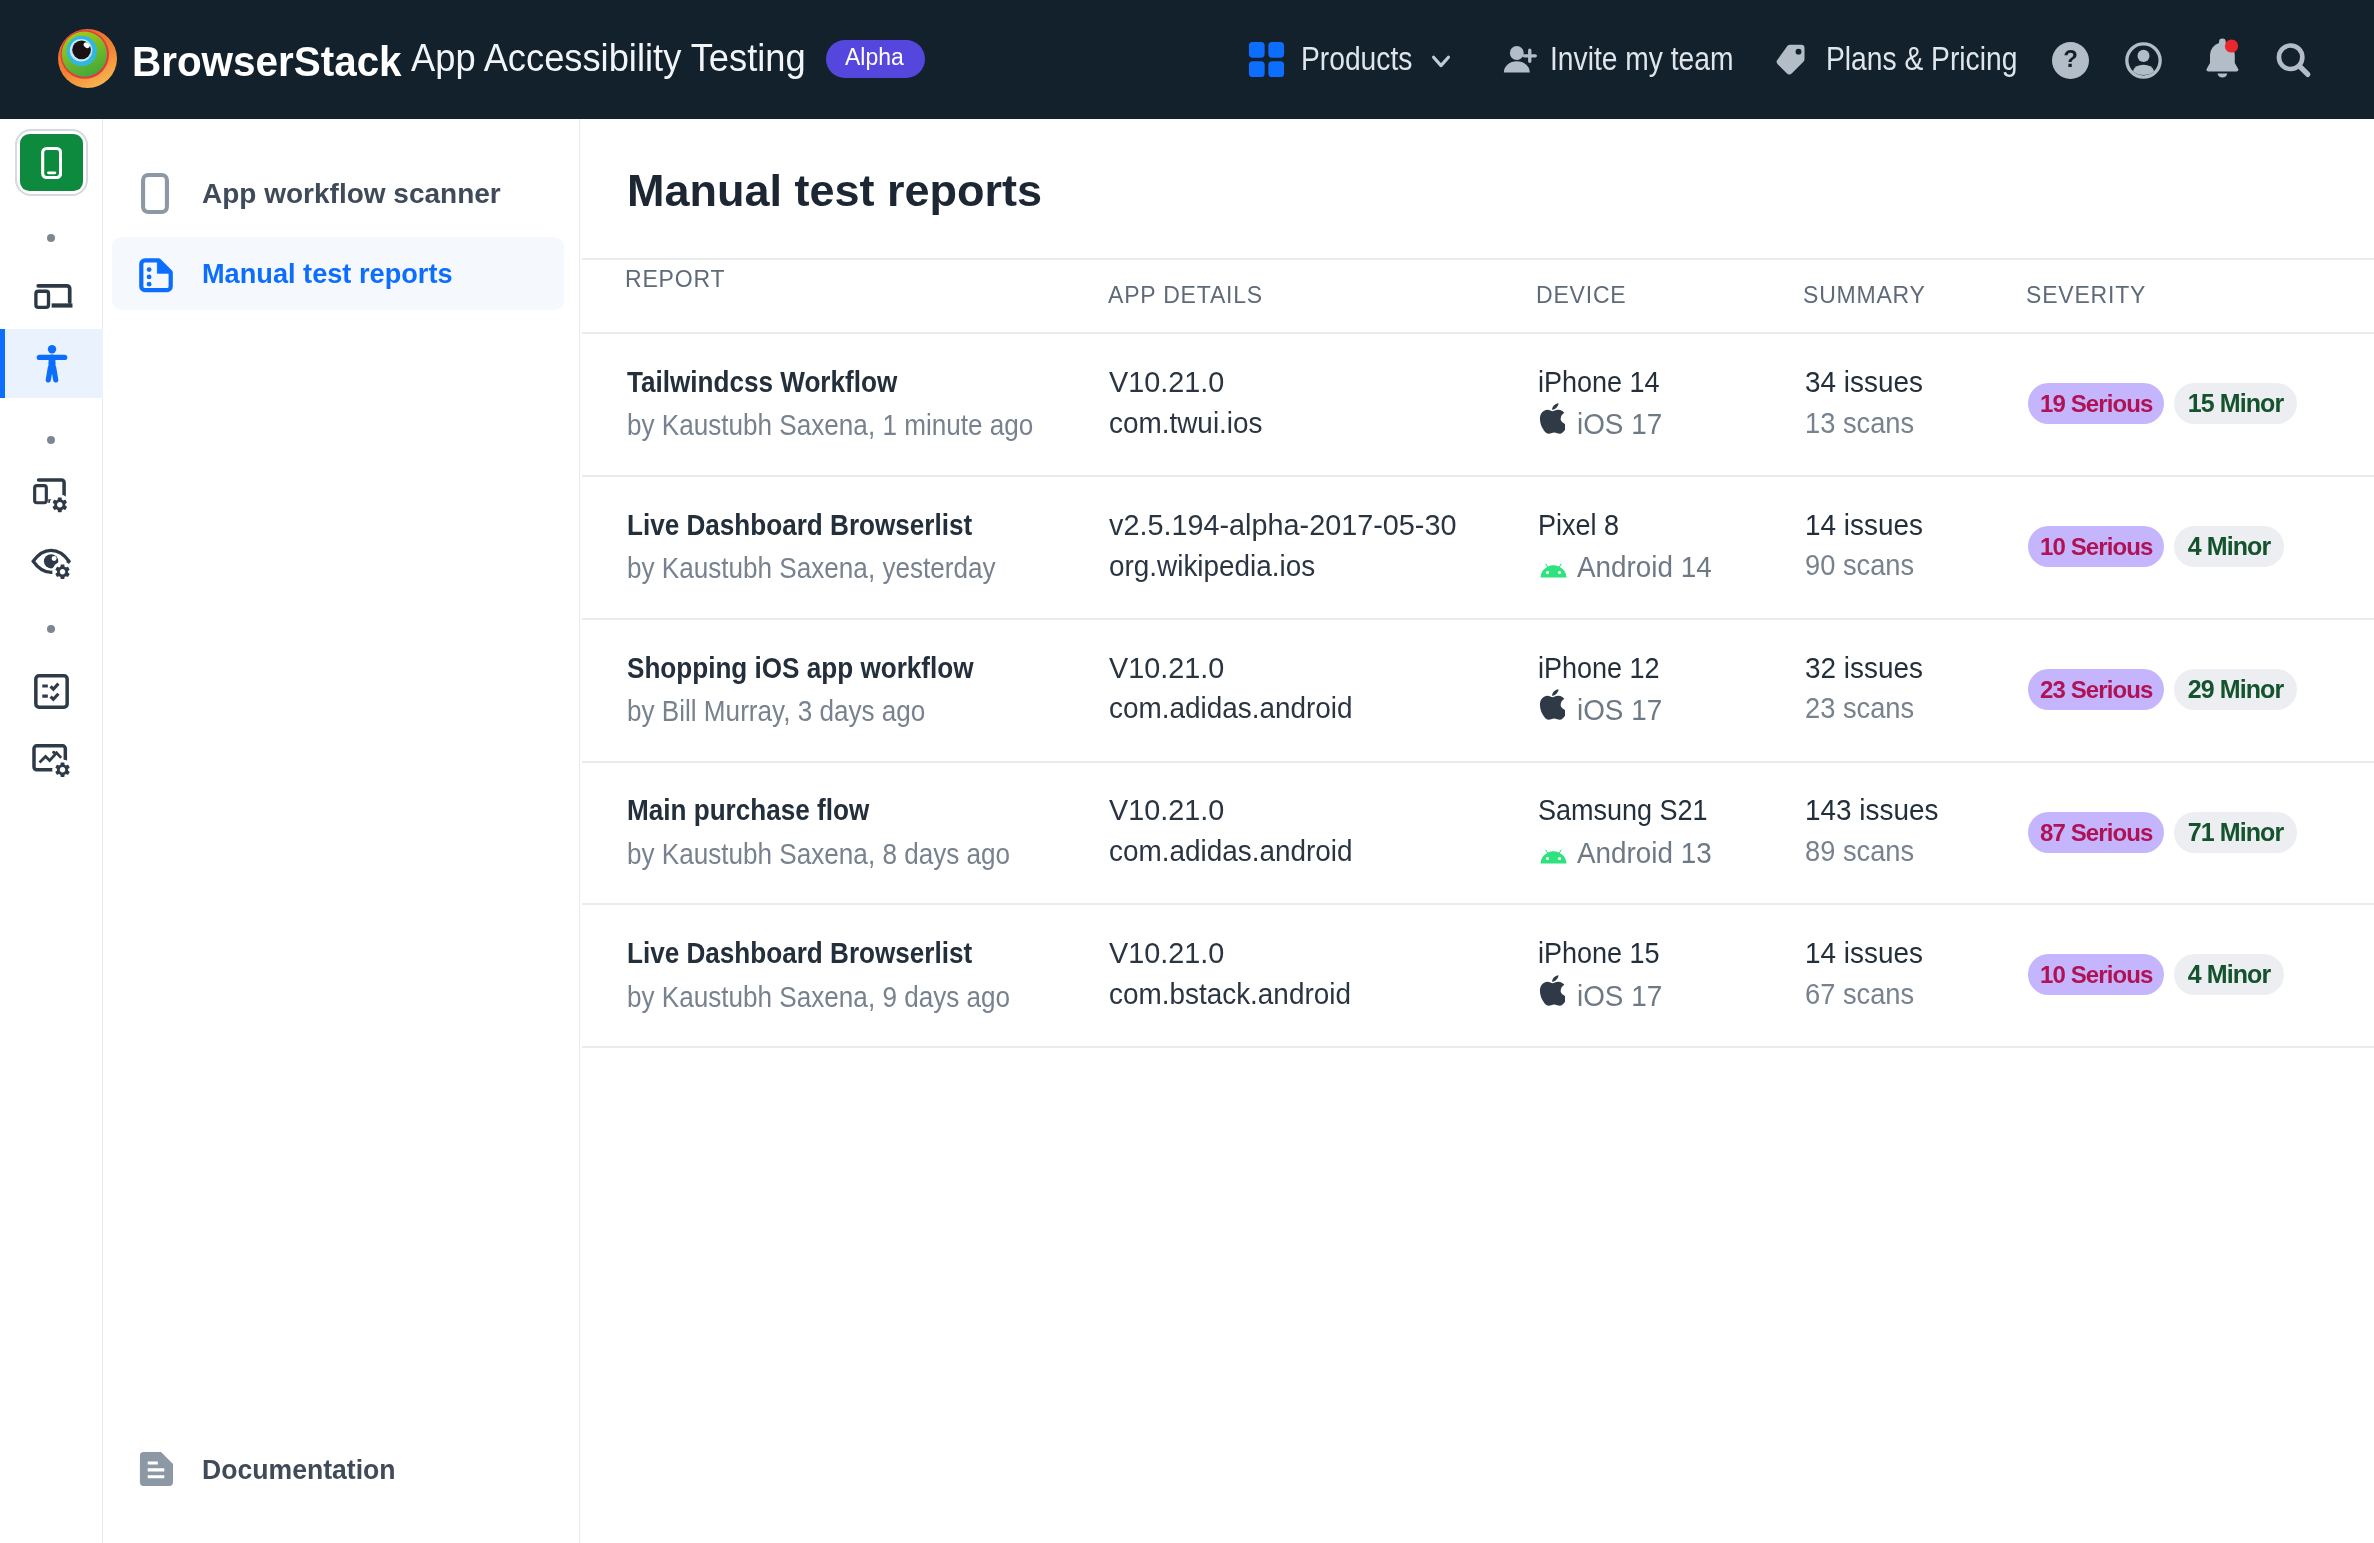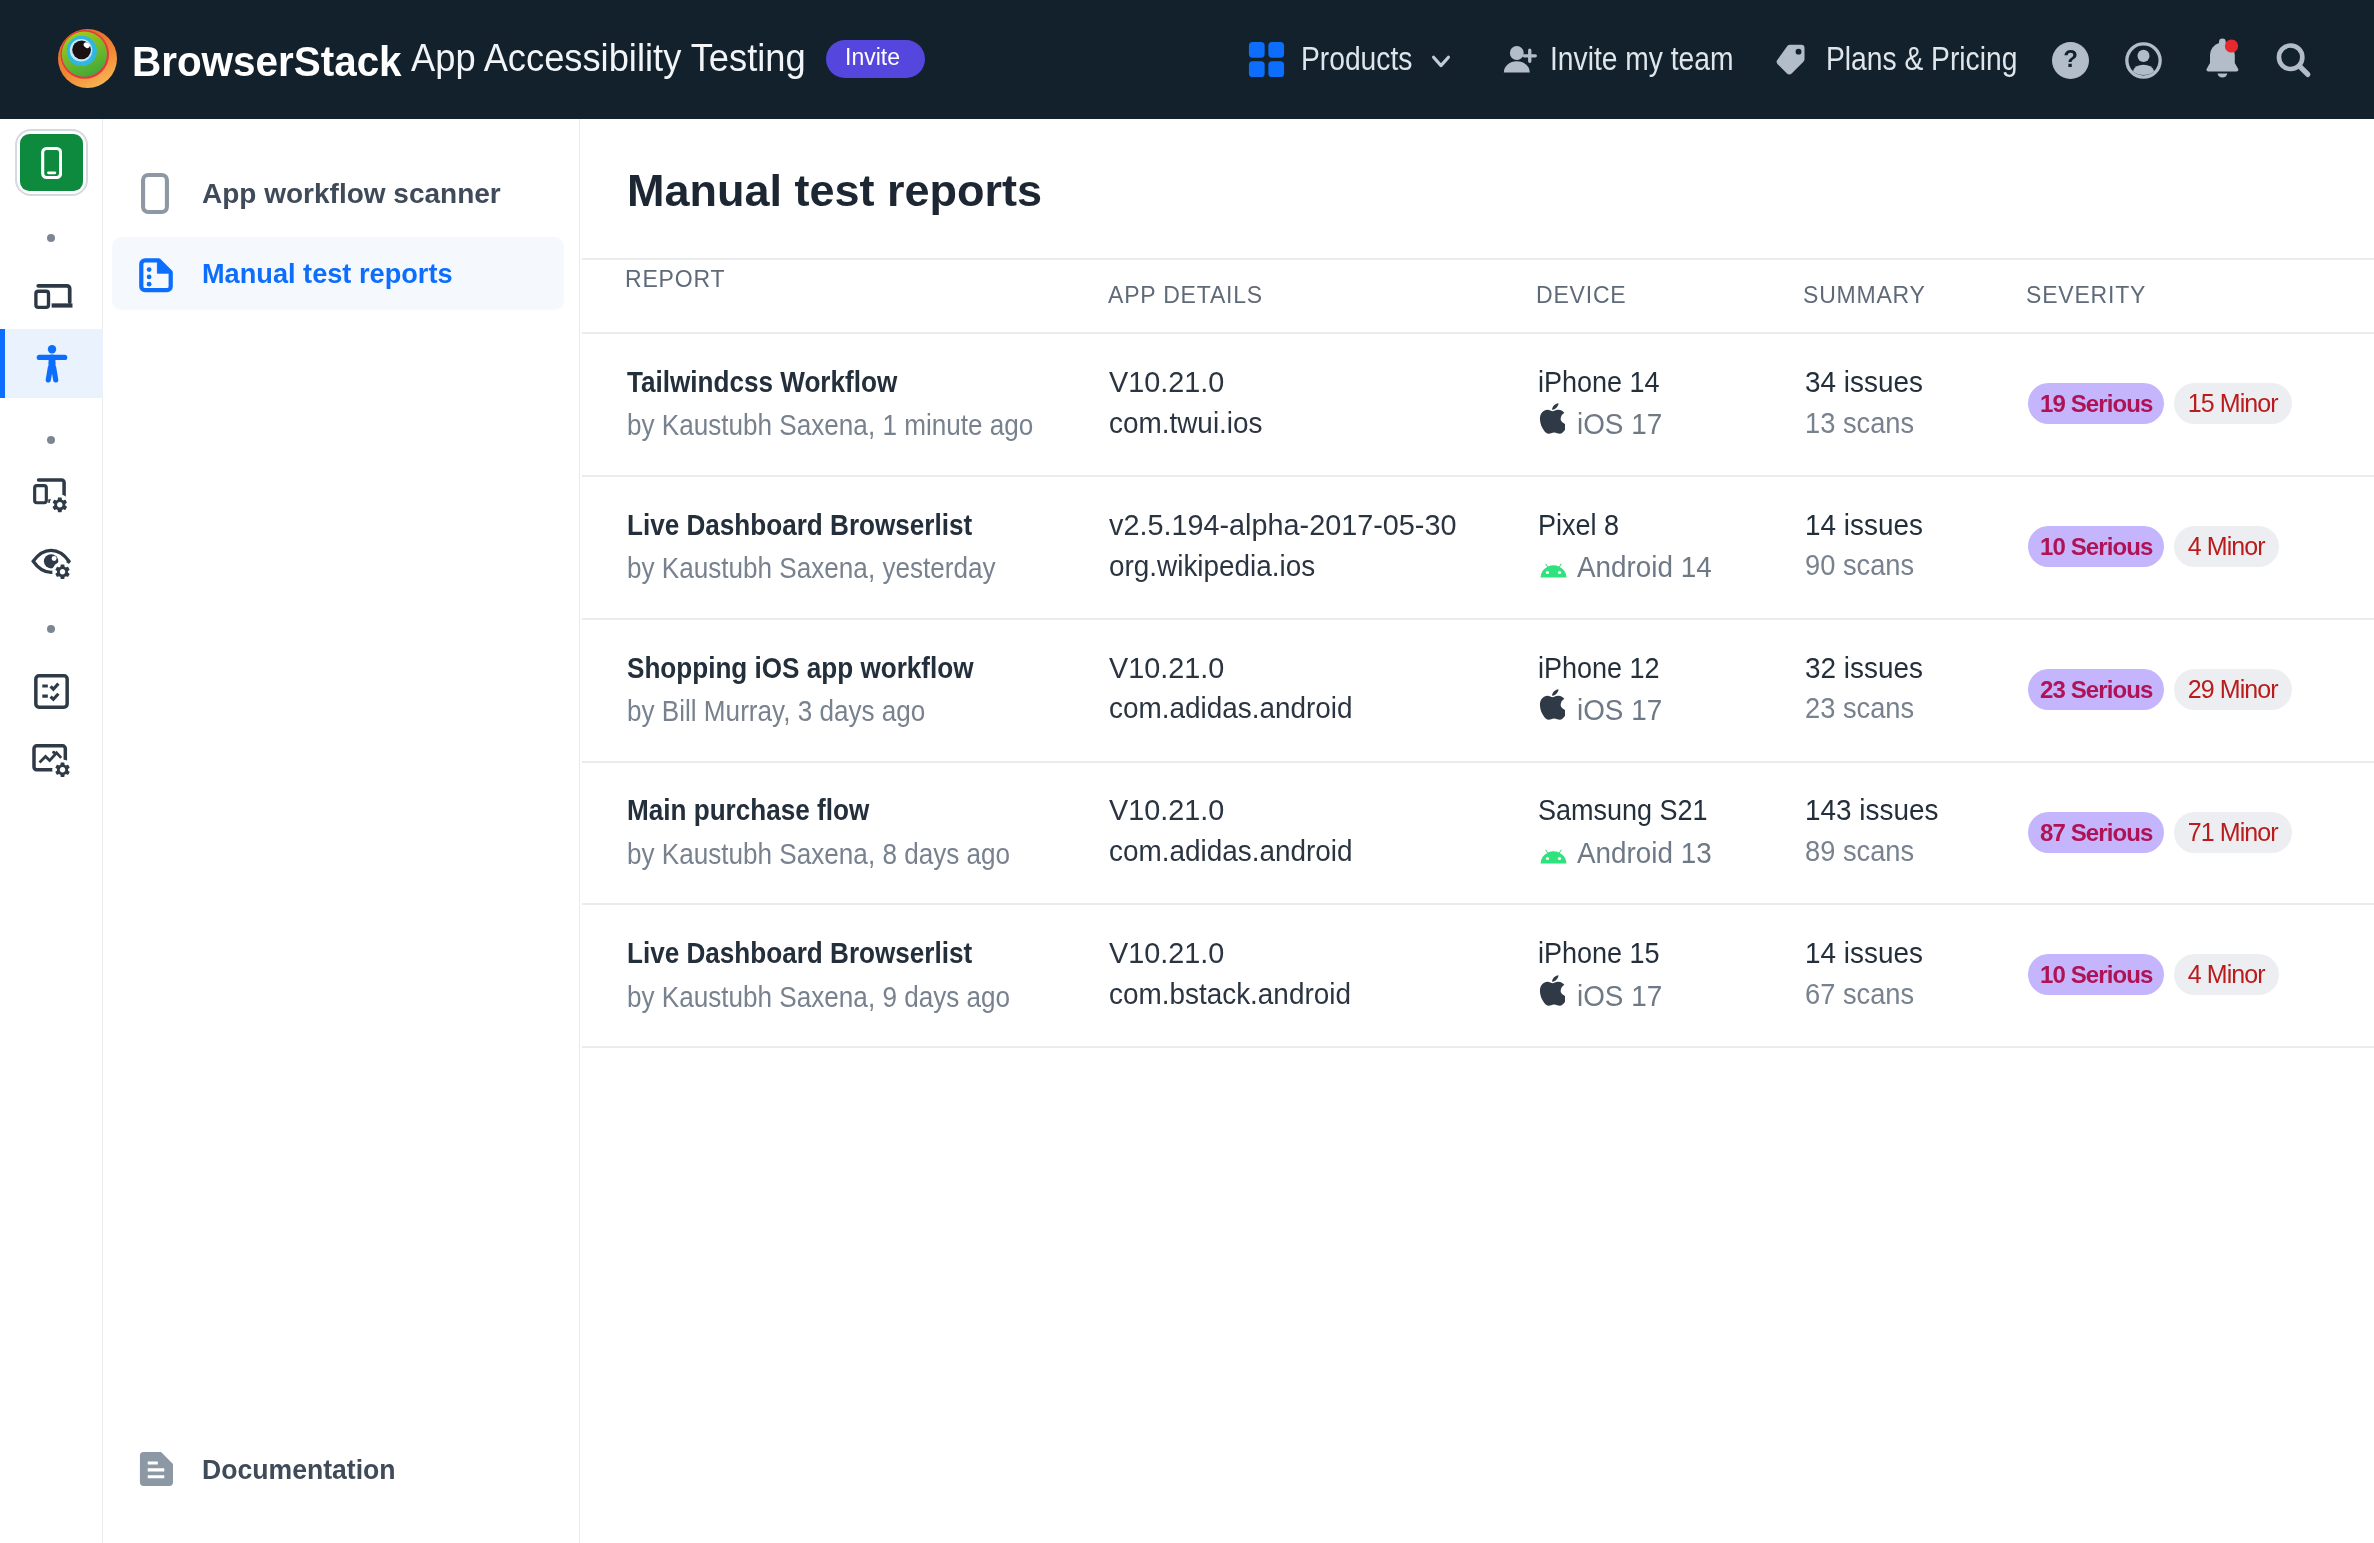--- a/index.html
+++ b/index.html
@@ -41,7 +41,7 @@
   <span class="navtxt" style="left:132px;top:40px;font-size:43px;font-weight:700;transform:scaleX(0.94);transform-origin:0 0">BrowserStack</span>
   <span class="navtxt" style="left:411px;top:39px;font-size:38px;color:#f2f5f8;transform:scaleX(0.955);transform-origin:0 0">App Accessibility Testing</span>
   <div class="abs" style="left:826px;top:40px;width:99px;height:38px;border-radius:19.5px;background:#5546de"></div>
-  <span class="navtxt" style="left:845px;top:46px;font-size:23px;font-weight:400">Invite</span>
+  <span class="navtxt" style="left:845px;top:46px;font-size:23px;font-weight:400">Alpha</span>
 
   <svg class="abs" style="left:1248px;top:41px" width="37" height="37" viewBox="0 0 40 40">
     <rect x="1" y="1" width="17" height="17" rx="4" fill="#0d6efd"></rect>

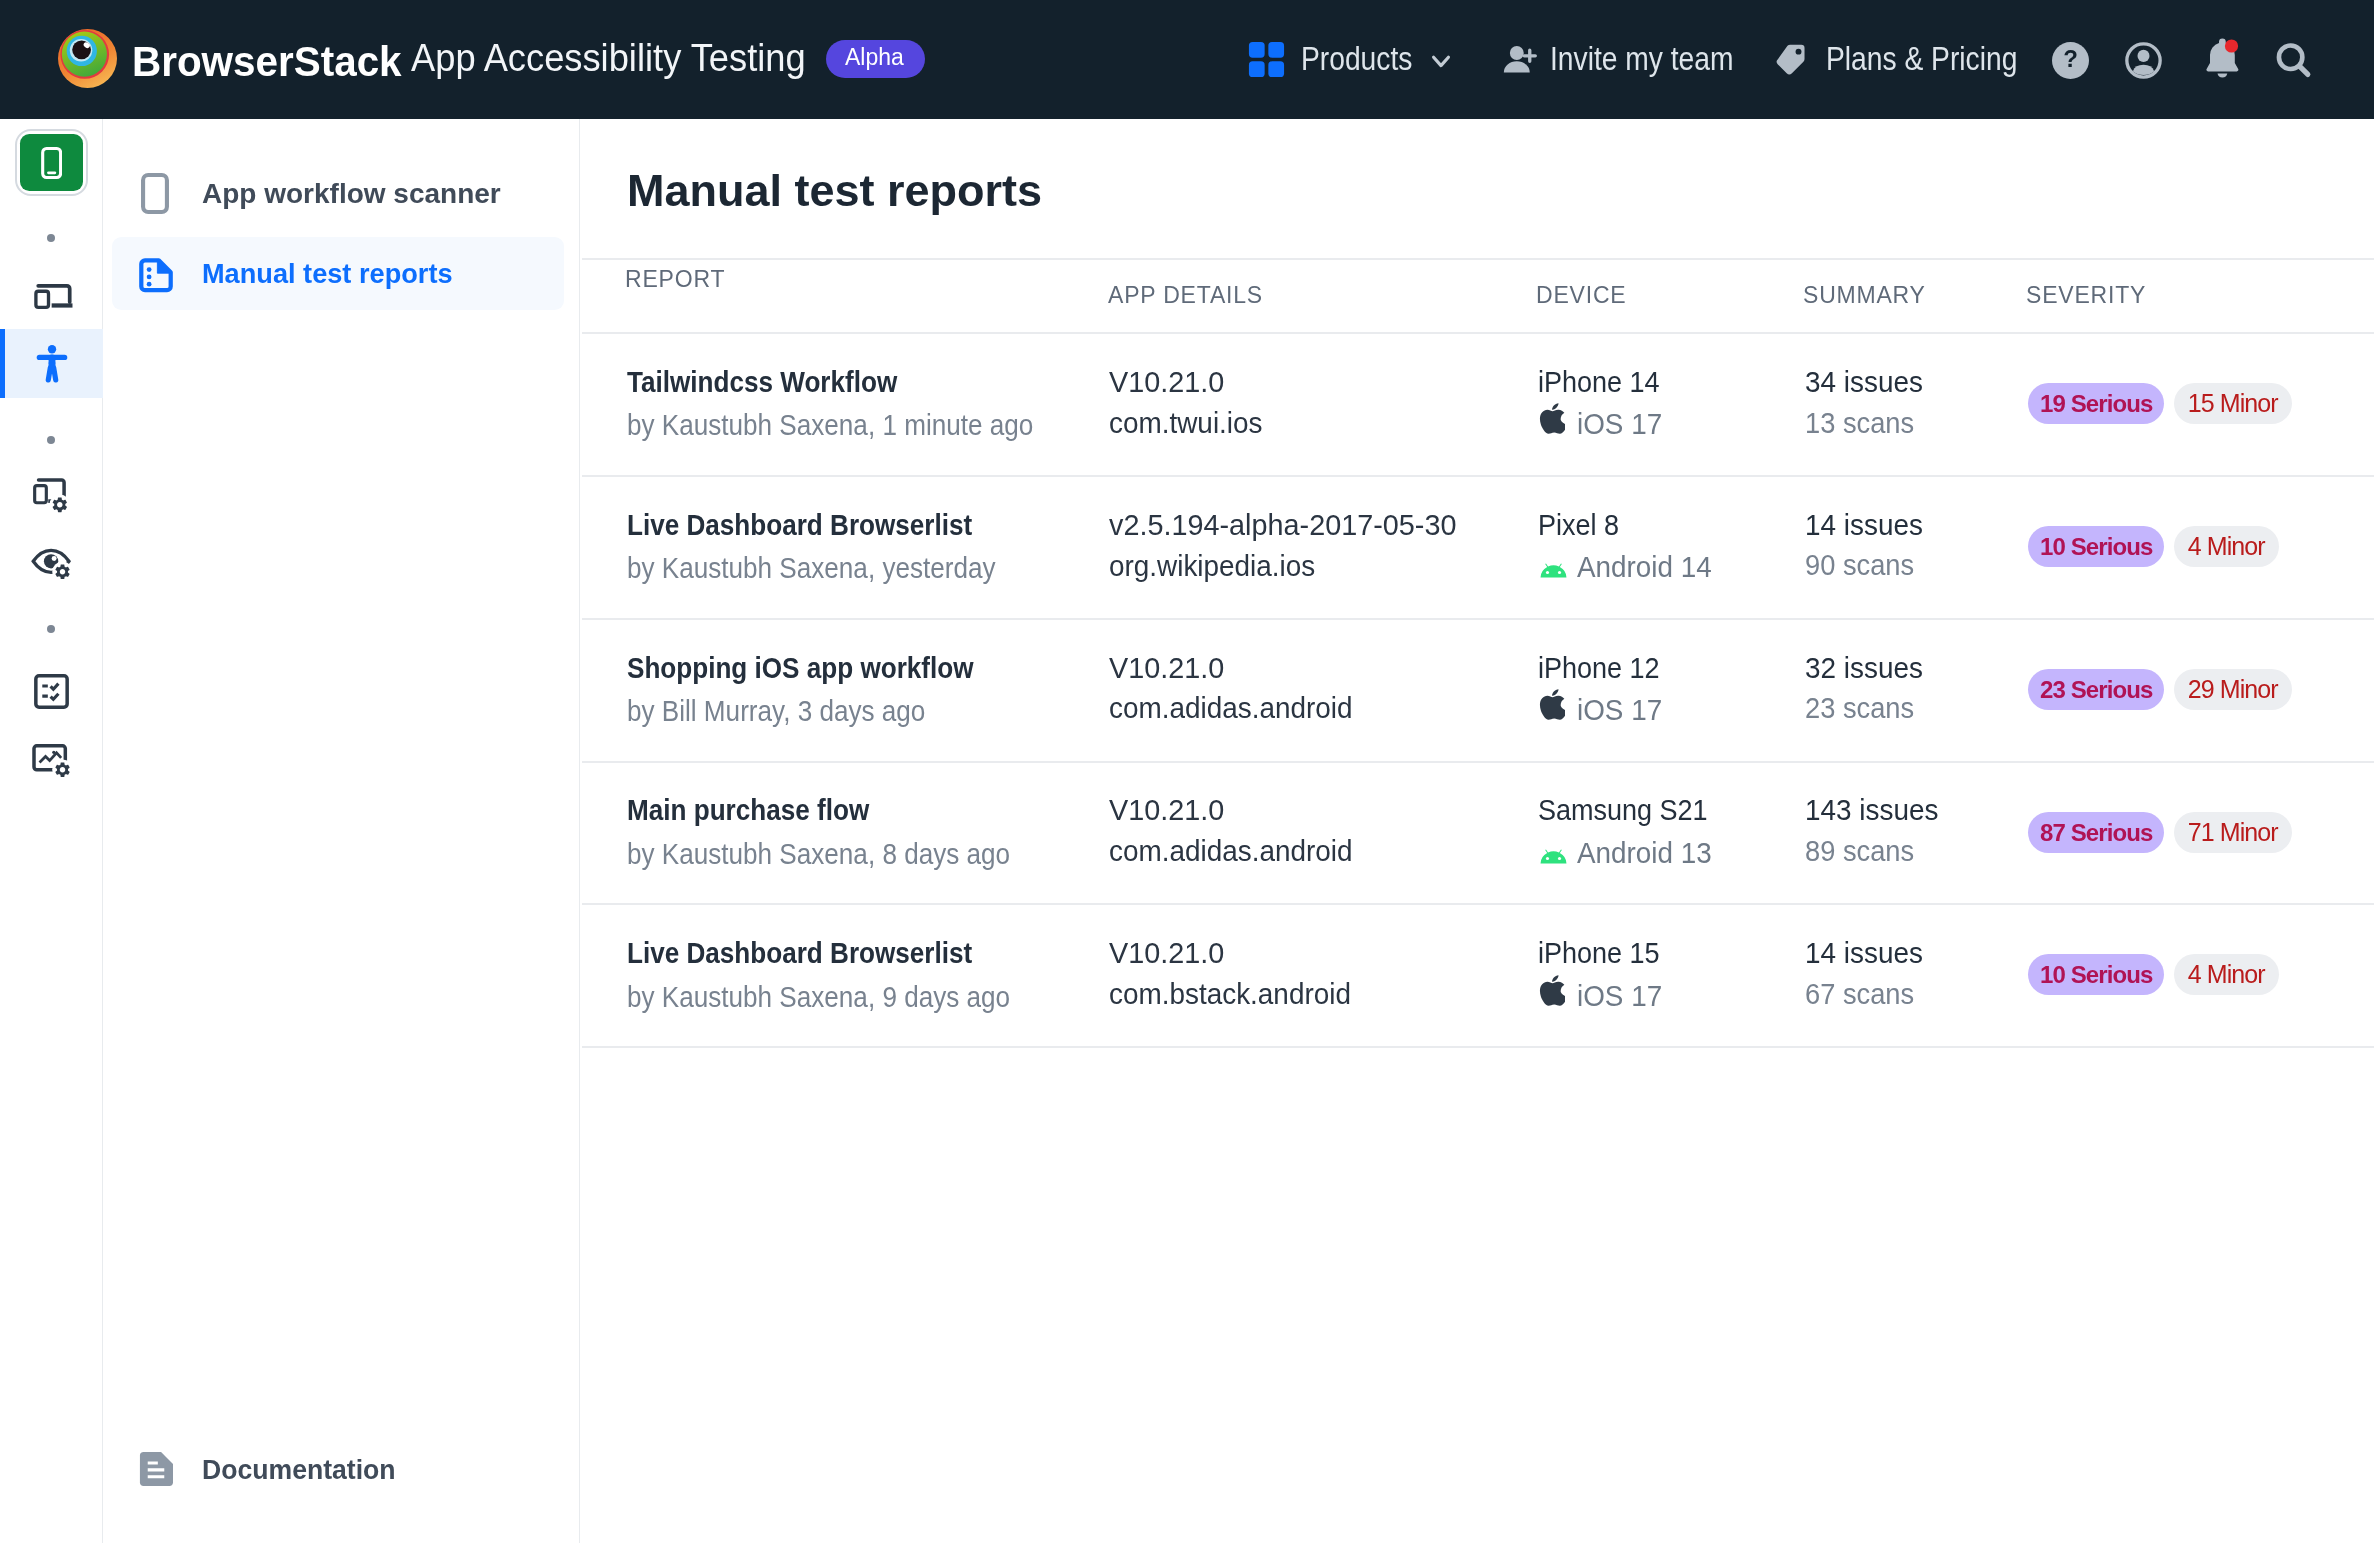--- a/index.html
+++ b/index.html
@@ -14,7 +14,7 @@
 .pillrow{position:absolute;display:flex;gap:9.3px}
 .pill{height:41px;border-radius:20.4px;display:flex;align-items:center;line-height:1;white-space:nowrap}
 .pill.ser{background:#c4b5fd;color:#b01355;font-weight:700;font-size:24px;letter-spacing:-0.9px;padding:0 12px}
-.pill.min{background:#eceef1;color:#b91c1c;font-weight:400;font-size:25px;letter-spacing:-0.9px;padding:16px 14px}
+.pill.min{background:#eceef1;color:#14532d;font-weight:700;font-size:25px;letter-spacing:-0.9px;padding:16px 14px}
 </style></head><body>
 
 <div id="nav">

